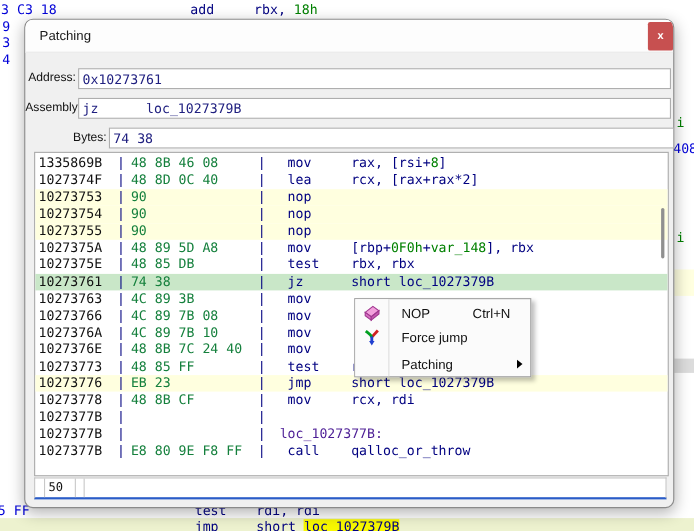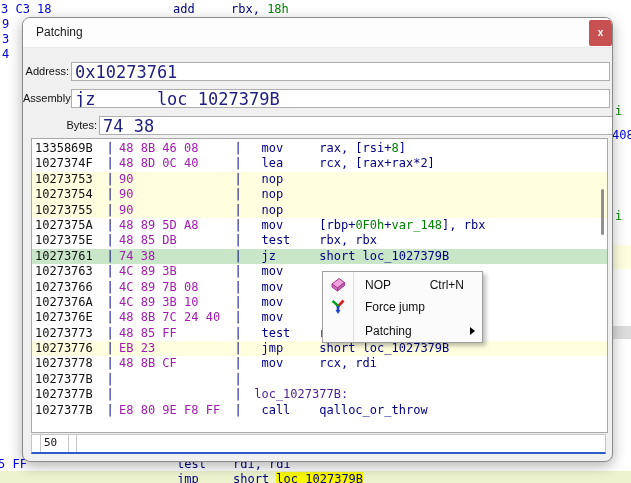--- a/index.html
+++ b/index.html
@@ -23,7 +23,7 @@
   .fieldrow{position:absolute;left:0;height:19px;text-decoration:underline;}
   .flabel{position:absolute;left:0px;width:46px;text-align:right;font-size:11px;color:#111;line-height:19px;}
   .finput{position:absolute;left:48px;width:531px;height:17px;background:#fff;border:1px solid #aeaeae;
-          font-family:"DejaVu Sans Mono",monospace;font-size:17px;color:#202080;padding:0 3px;box-sizing:content-box;}
+          font-family:"DejaVu Sans Mono",monospace;font-size:12px;color:#202080;padding:0 3px;box-sizing:content-box;}
   
   .listing{position:absolute;left:8px;top:120px;width:577px;height:295px;background:#ffffff;
            border:1px solid #a8a8a8;box-sizing:border-box;overflow:hidden;padding-top:2px;}

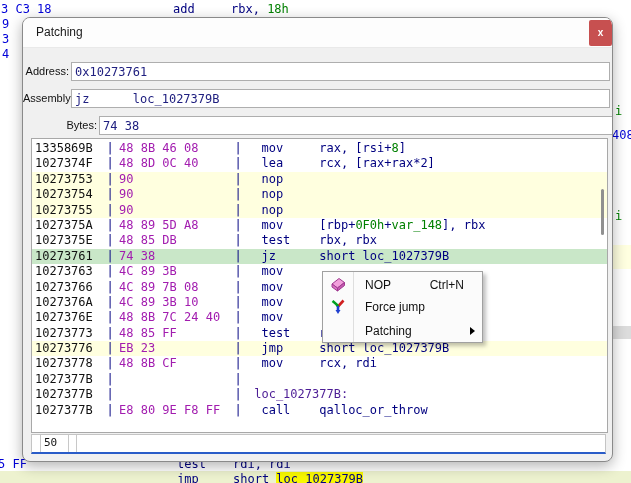--- a/index.html
+++ b/index.html
@@ -31,7 +31,7 @@
   .lrow span{display:inline-block;vertical-align:top;}
   .ca{width:66px;color:#111}
   .cs{width:18px;text-align:center;color:#000080}
-  .cb{width:110px;color:#a21caf}
+  .cb{width:110px;color:#15803d}
   .cm{color:#000080;white-space:pre}
   .cc{color:#000080;white-space:pre;width:auto}
   .cn{color:#008000;white-space:pre;width:auto}

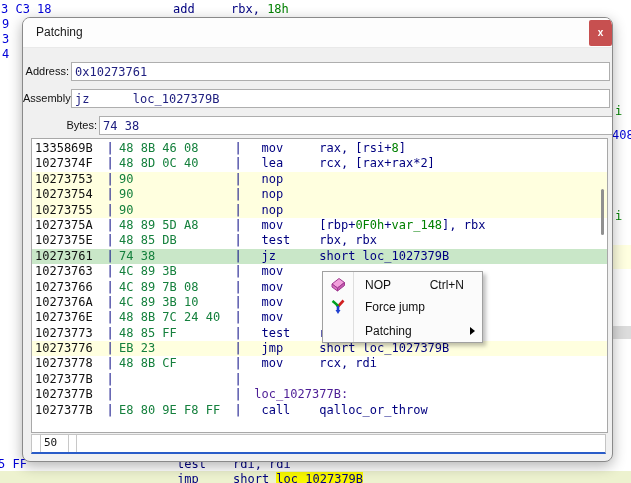--- a/index.html
+++ b/index.html
@@ -114,7 +114,7 @@
         <div class="lrow bg-sel"><span class="ca">10273761</span><span class="cs">|</span><span class="cb">74 38</span><span class="cs">|</span><span class="cm">  jz      </span><span class="cc">short loc_1027379B</span></div>
         <div class="lrow"><span class="ca">10273763</span><span class="cs">|</span><span class="cb">4C 89 3B</span><span class="cs">|</span><span class="cm">  mov     </span></div>
         <div class="lrow"><span class="ca">10273766</span><span class="cs">|</span><span class="cb">4C 89 7B 08</span><span class="cs">|</span><span class="cm">  mov     </span></div>
-        <div class="lrow"><span class="ca">1027376A</span><span class="cs">|</span><span class="cb">4C 89 3B 10</span><span class="cs">|</span><span class="cm">  mov     </span></div>
+        <div class="lrow"><span class="ca">1027376A</span><span class="cs">|</span><span class="cb">4C 89 7B 10</span><span class="cs">|</span><span class="cm">  mov     </span></div>
         <div class="lrow"><span class="ca">1027376E</span><span class="cs">|</span><span class="cb">48 8B 7C 24 40</span><span class="cs">|</span><span class="cm">  mov     </span></div>
         <div class="lrow"><span class="ca">10273773</span><span class="cs">|</span><span class="cb">48 85 FF</span><span class="cs">|</span><span class="cm">  test    </span><span class="cc">rdi, rdi</span></div>
         <div class="lrow bg-patch"><span class="ca">10273776</span><span class="cs">|</span><span class="cb">EB 23</span><span class="cs">|</span><span class="cm">  jmp     </span><span class="cc">short loc_1027379B</span></div>

